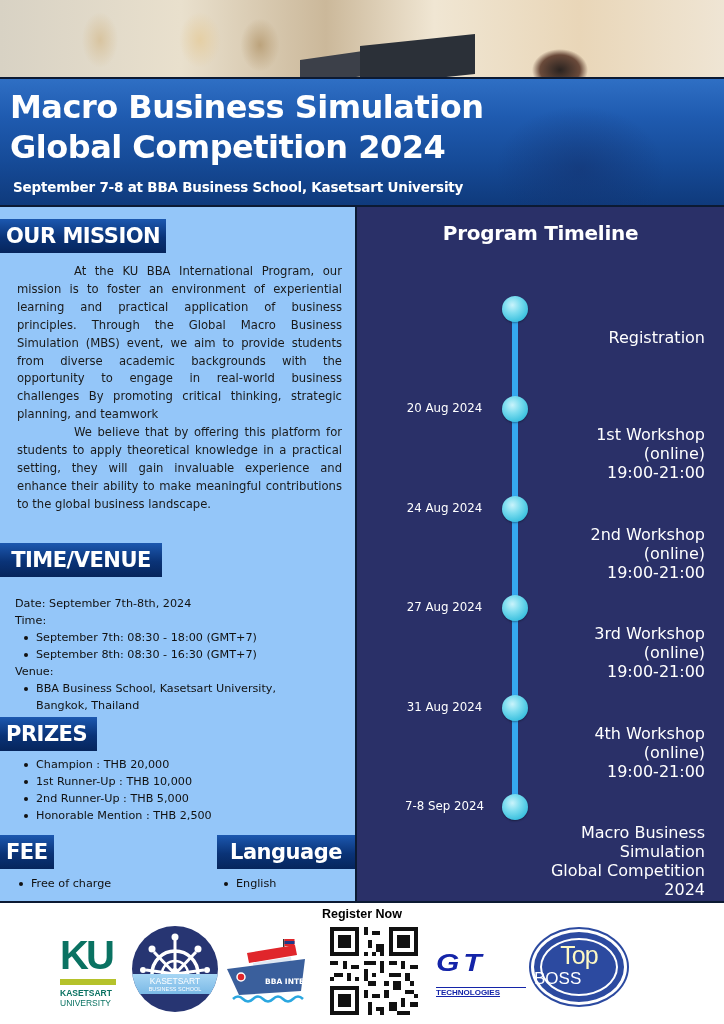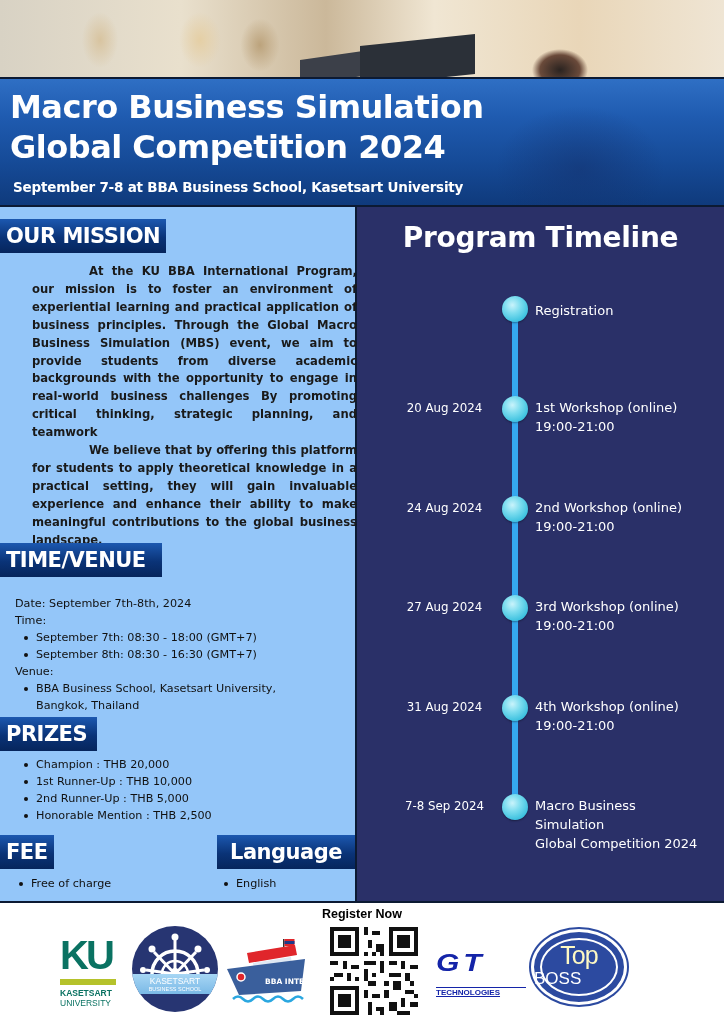--- a/index.html
+++ b/index.html
@@ -85,7 +85,7 @@
     }
     .timeline-title {
       position: absolute; left: 0; width: 367px; top: 14px; text-align: center;
-      color: #ffffff; font-weight: bold; font-size: 28px; letter-spacing: -0.3px;
+      color: #ffffff; font-weight: bold; font-size: 20px; letter-spacing: -0.3px;
     }
     .timeline-line {
       position: absolute; left: 155px; top: 104px; width: 6px; height: 496px;

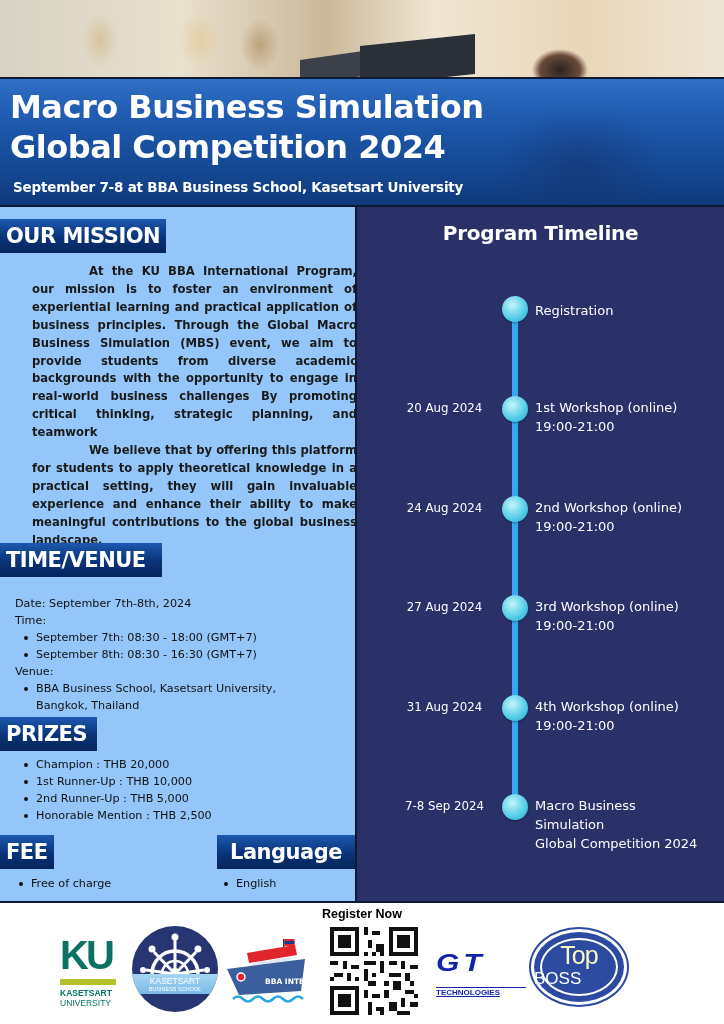--- a/index.html
+++ b/index.html
@@ -60,9 +60,9 @@
       letter-spacing: -0.5px;
     }
     .mission-text {
-      position: absolute; left: 32px; top: 56px; width: 325px;
+      position: absolute; left: 17px; top: 56px; width: 325px;
       font-family: "DejaVu Sans", sans-serif; font-size: 11.6px; line-height: 17.9px;
-      color: #1a1a1a; text-align: justify; font-weight: bold;
+      color: #1a1a1a; text-align: justify;
     }
     .mission-text p { text-indent: 57px; }
 

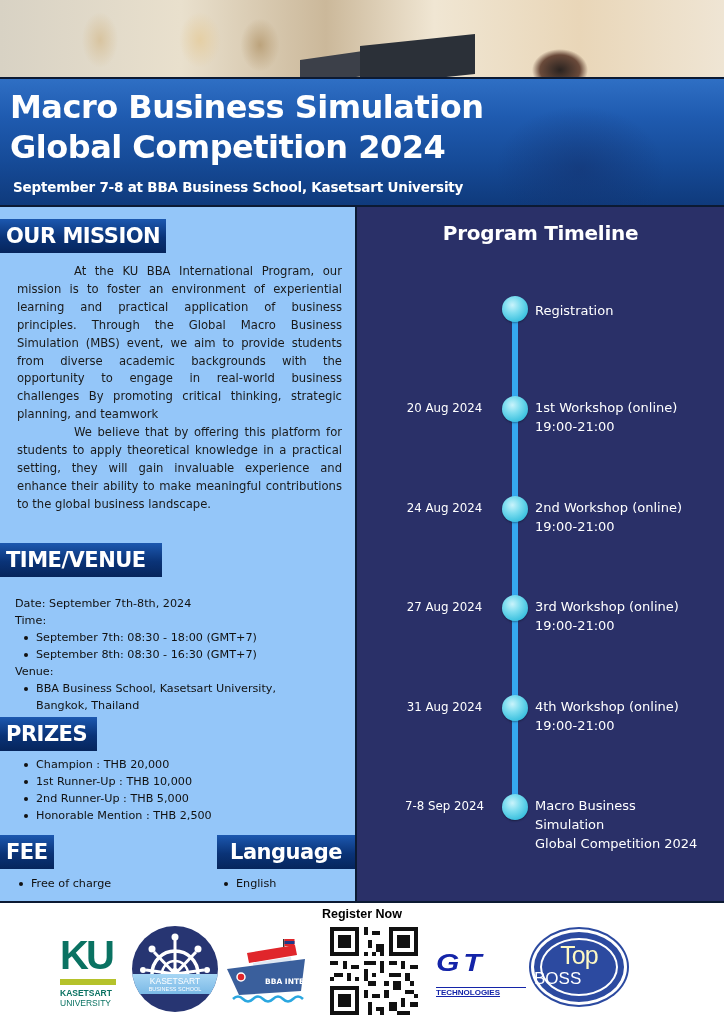--- a/index.html
+++ b/index.html
@@ -102,8 +102,8 @@
       box-shadow: 0 1px 2px rgba(0,0,0,0.35);
     }
     .tl-event {
-      position: absolute; left: 178px; width: 170px; text-align: left;
-      color: #ffffff; font-size: 13px; line-height: 19px;
+      position: absolute; left: 178px; width: 170px; text-align: right;
+      color: #ffffff; font-size: 16px; line-height: 19px; margin-top: 27px;
     }
 
     

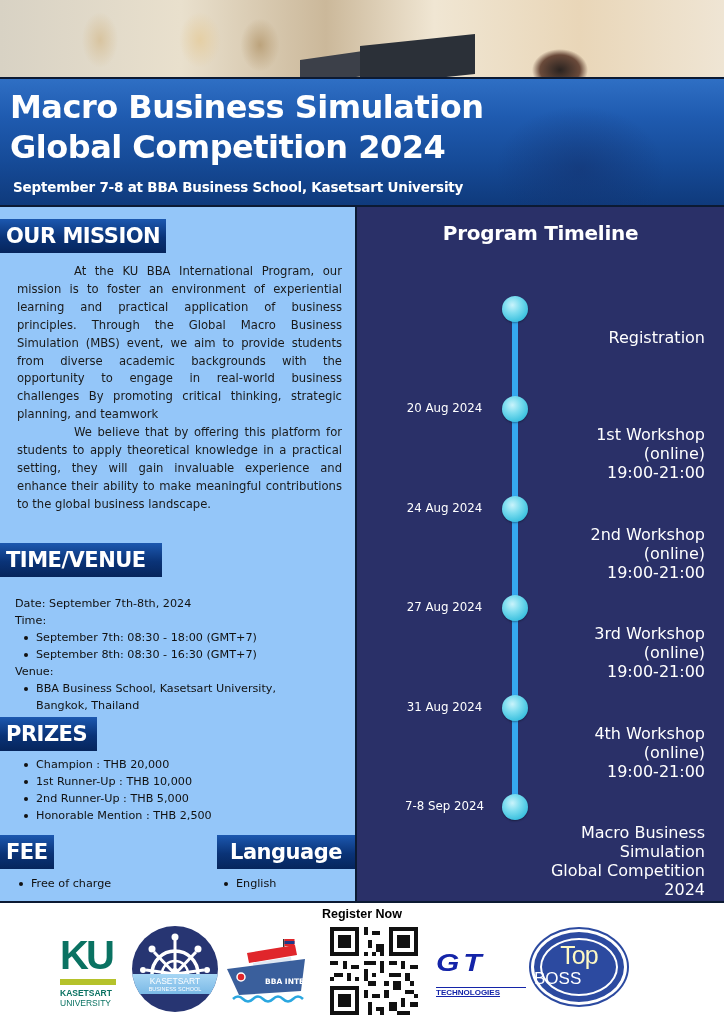--- a/index.html
+++ b/index.html
@@ -187,7 +187,7 @@
     <p>We believe that by offering this platform for students to apply theoretical knowledge in a practical setting, they will gain invaluable experience and enhance their ability to make meaningful contributions to the global business landscape.</p>
   </div>
 
-  <div class="section-tag" style="left:0; top:336px; width:162px;">TIME/VENUE</div>
+  <div class="section-tag" style="left:0; top:336px; width:162px;text-align:center;">TIME/VENUE</div>
   <div class="info-block" style="top:376px; width:330px;margin-top:12px;">
     <div>Date: September 7th-8th, 2024</div>
     <div>Time:</div>

